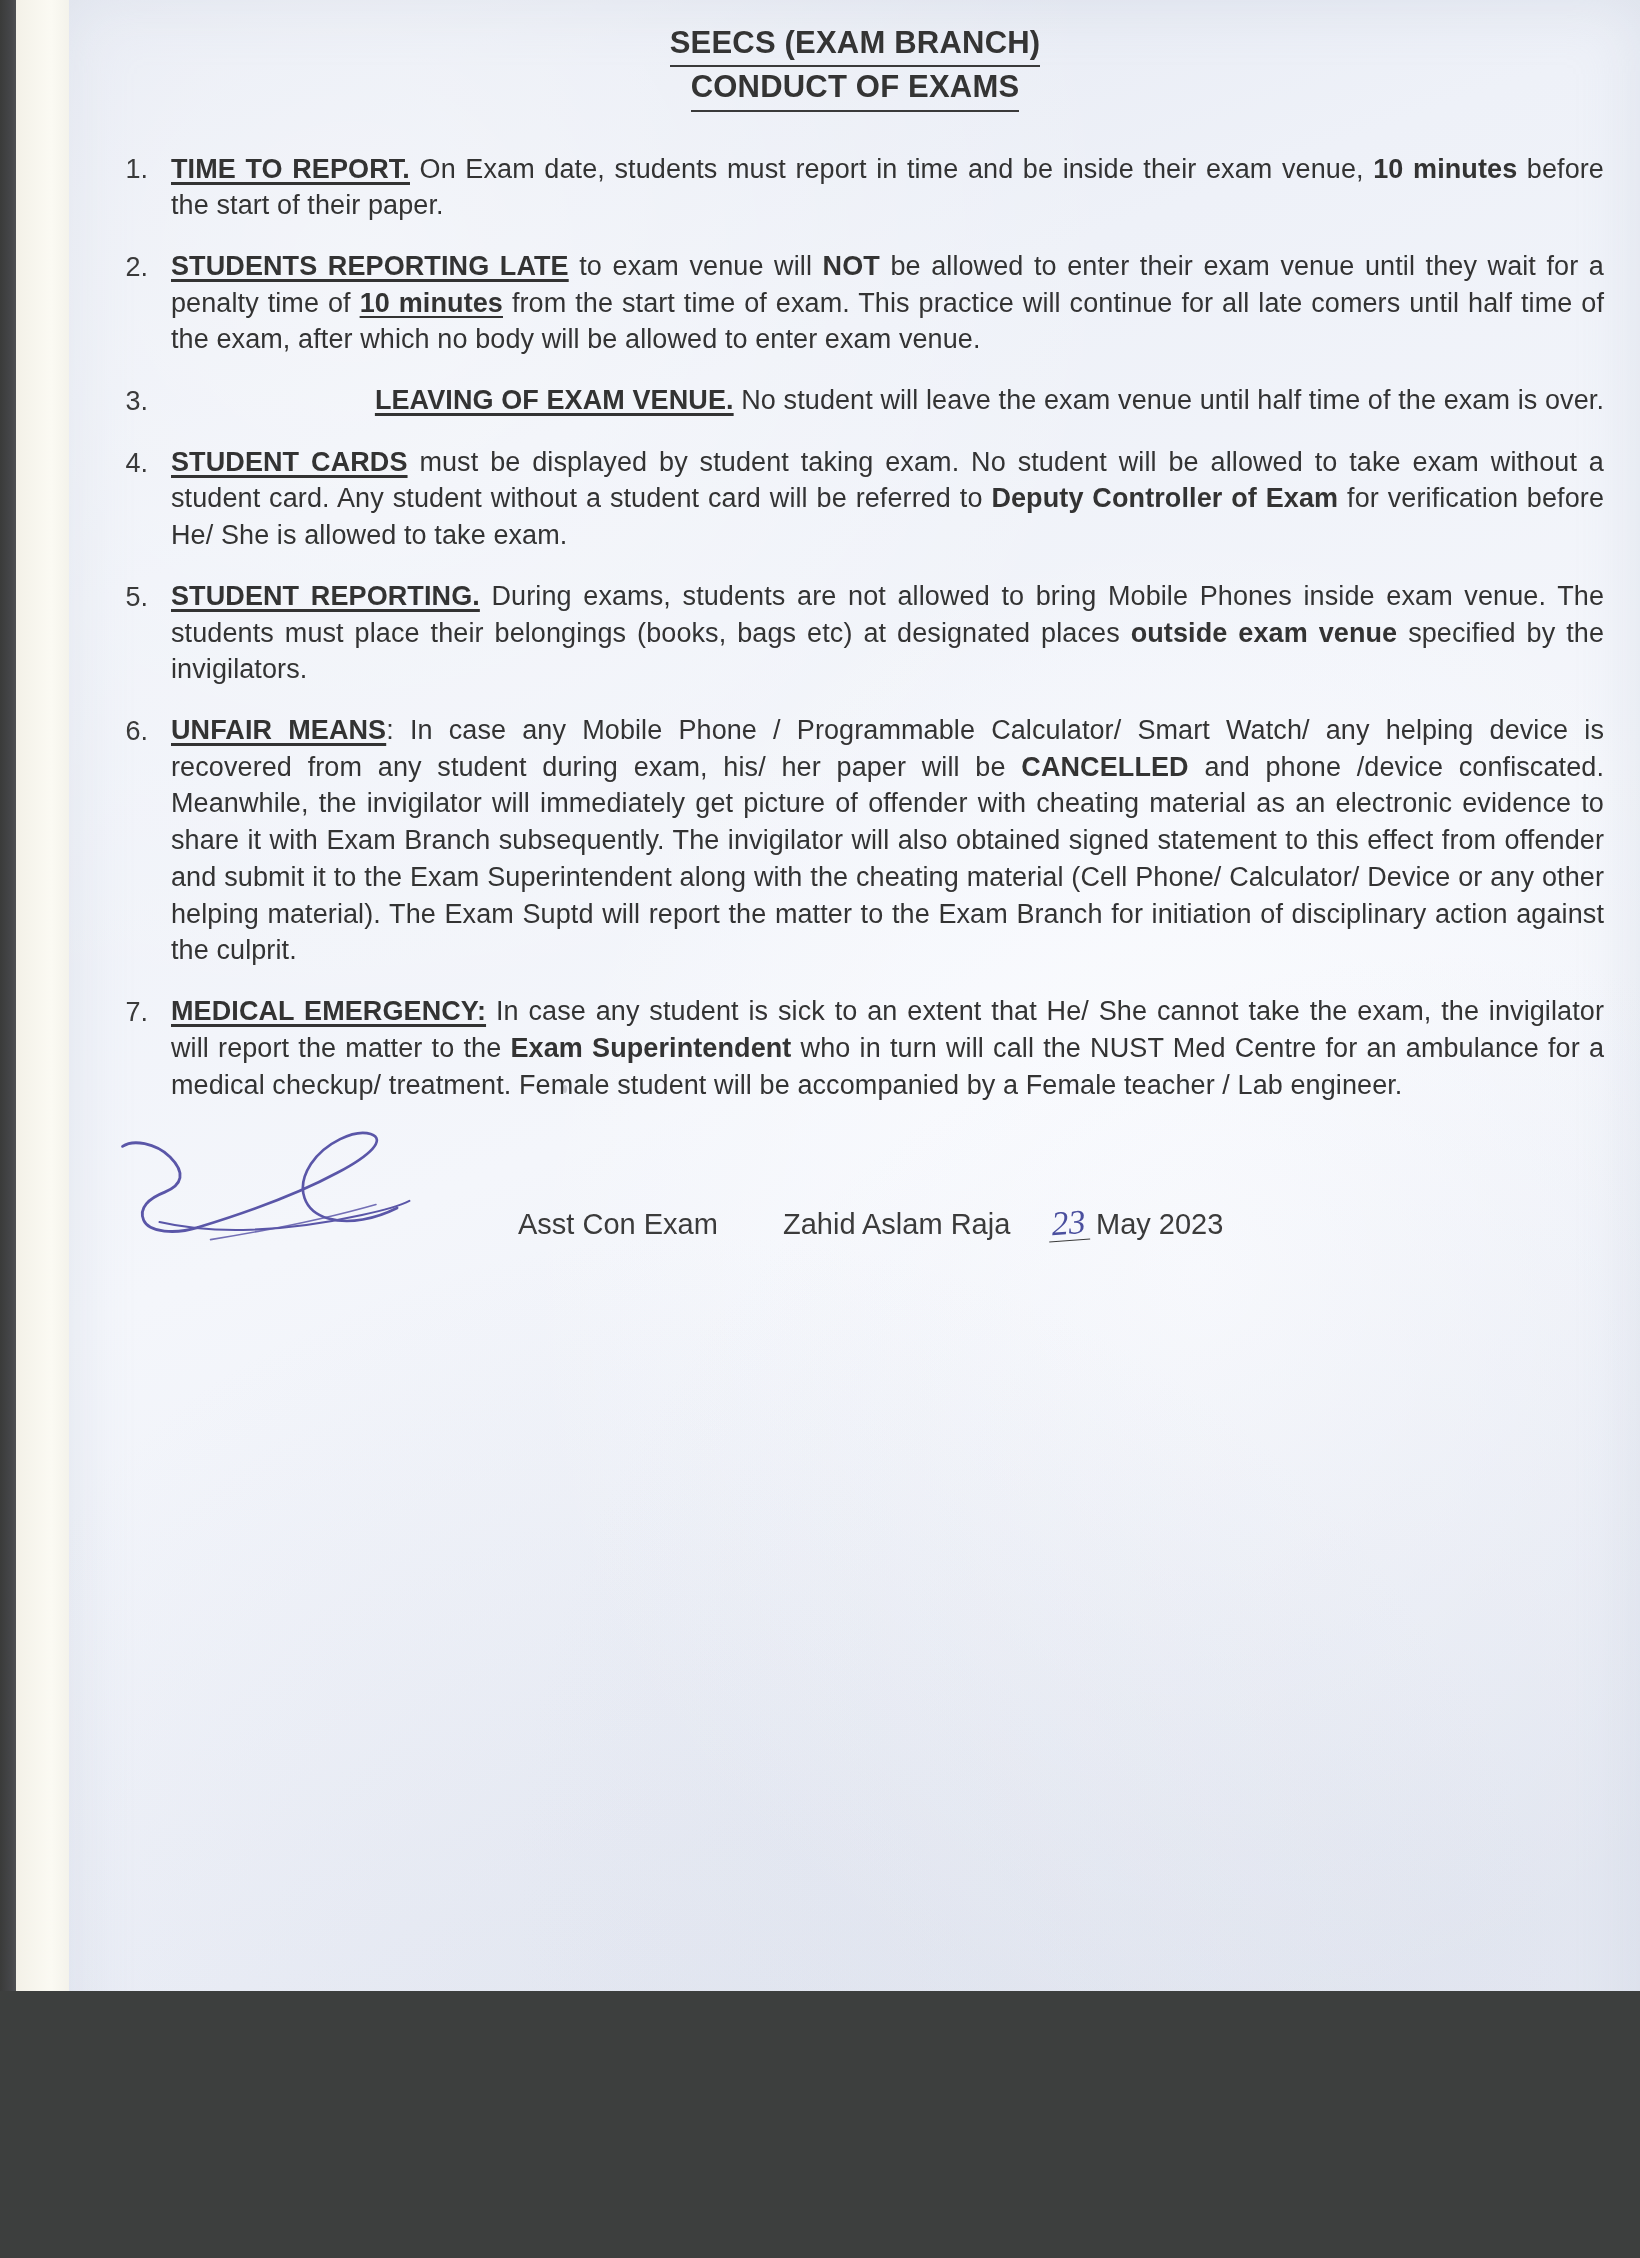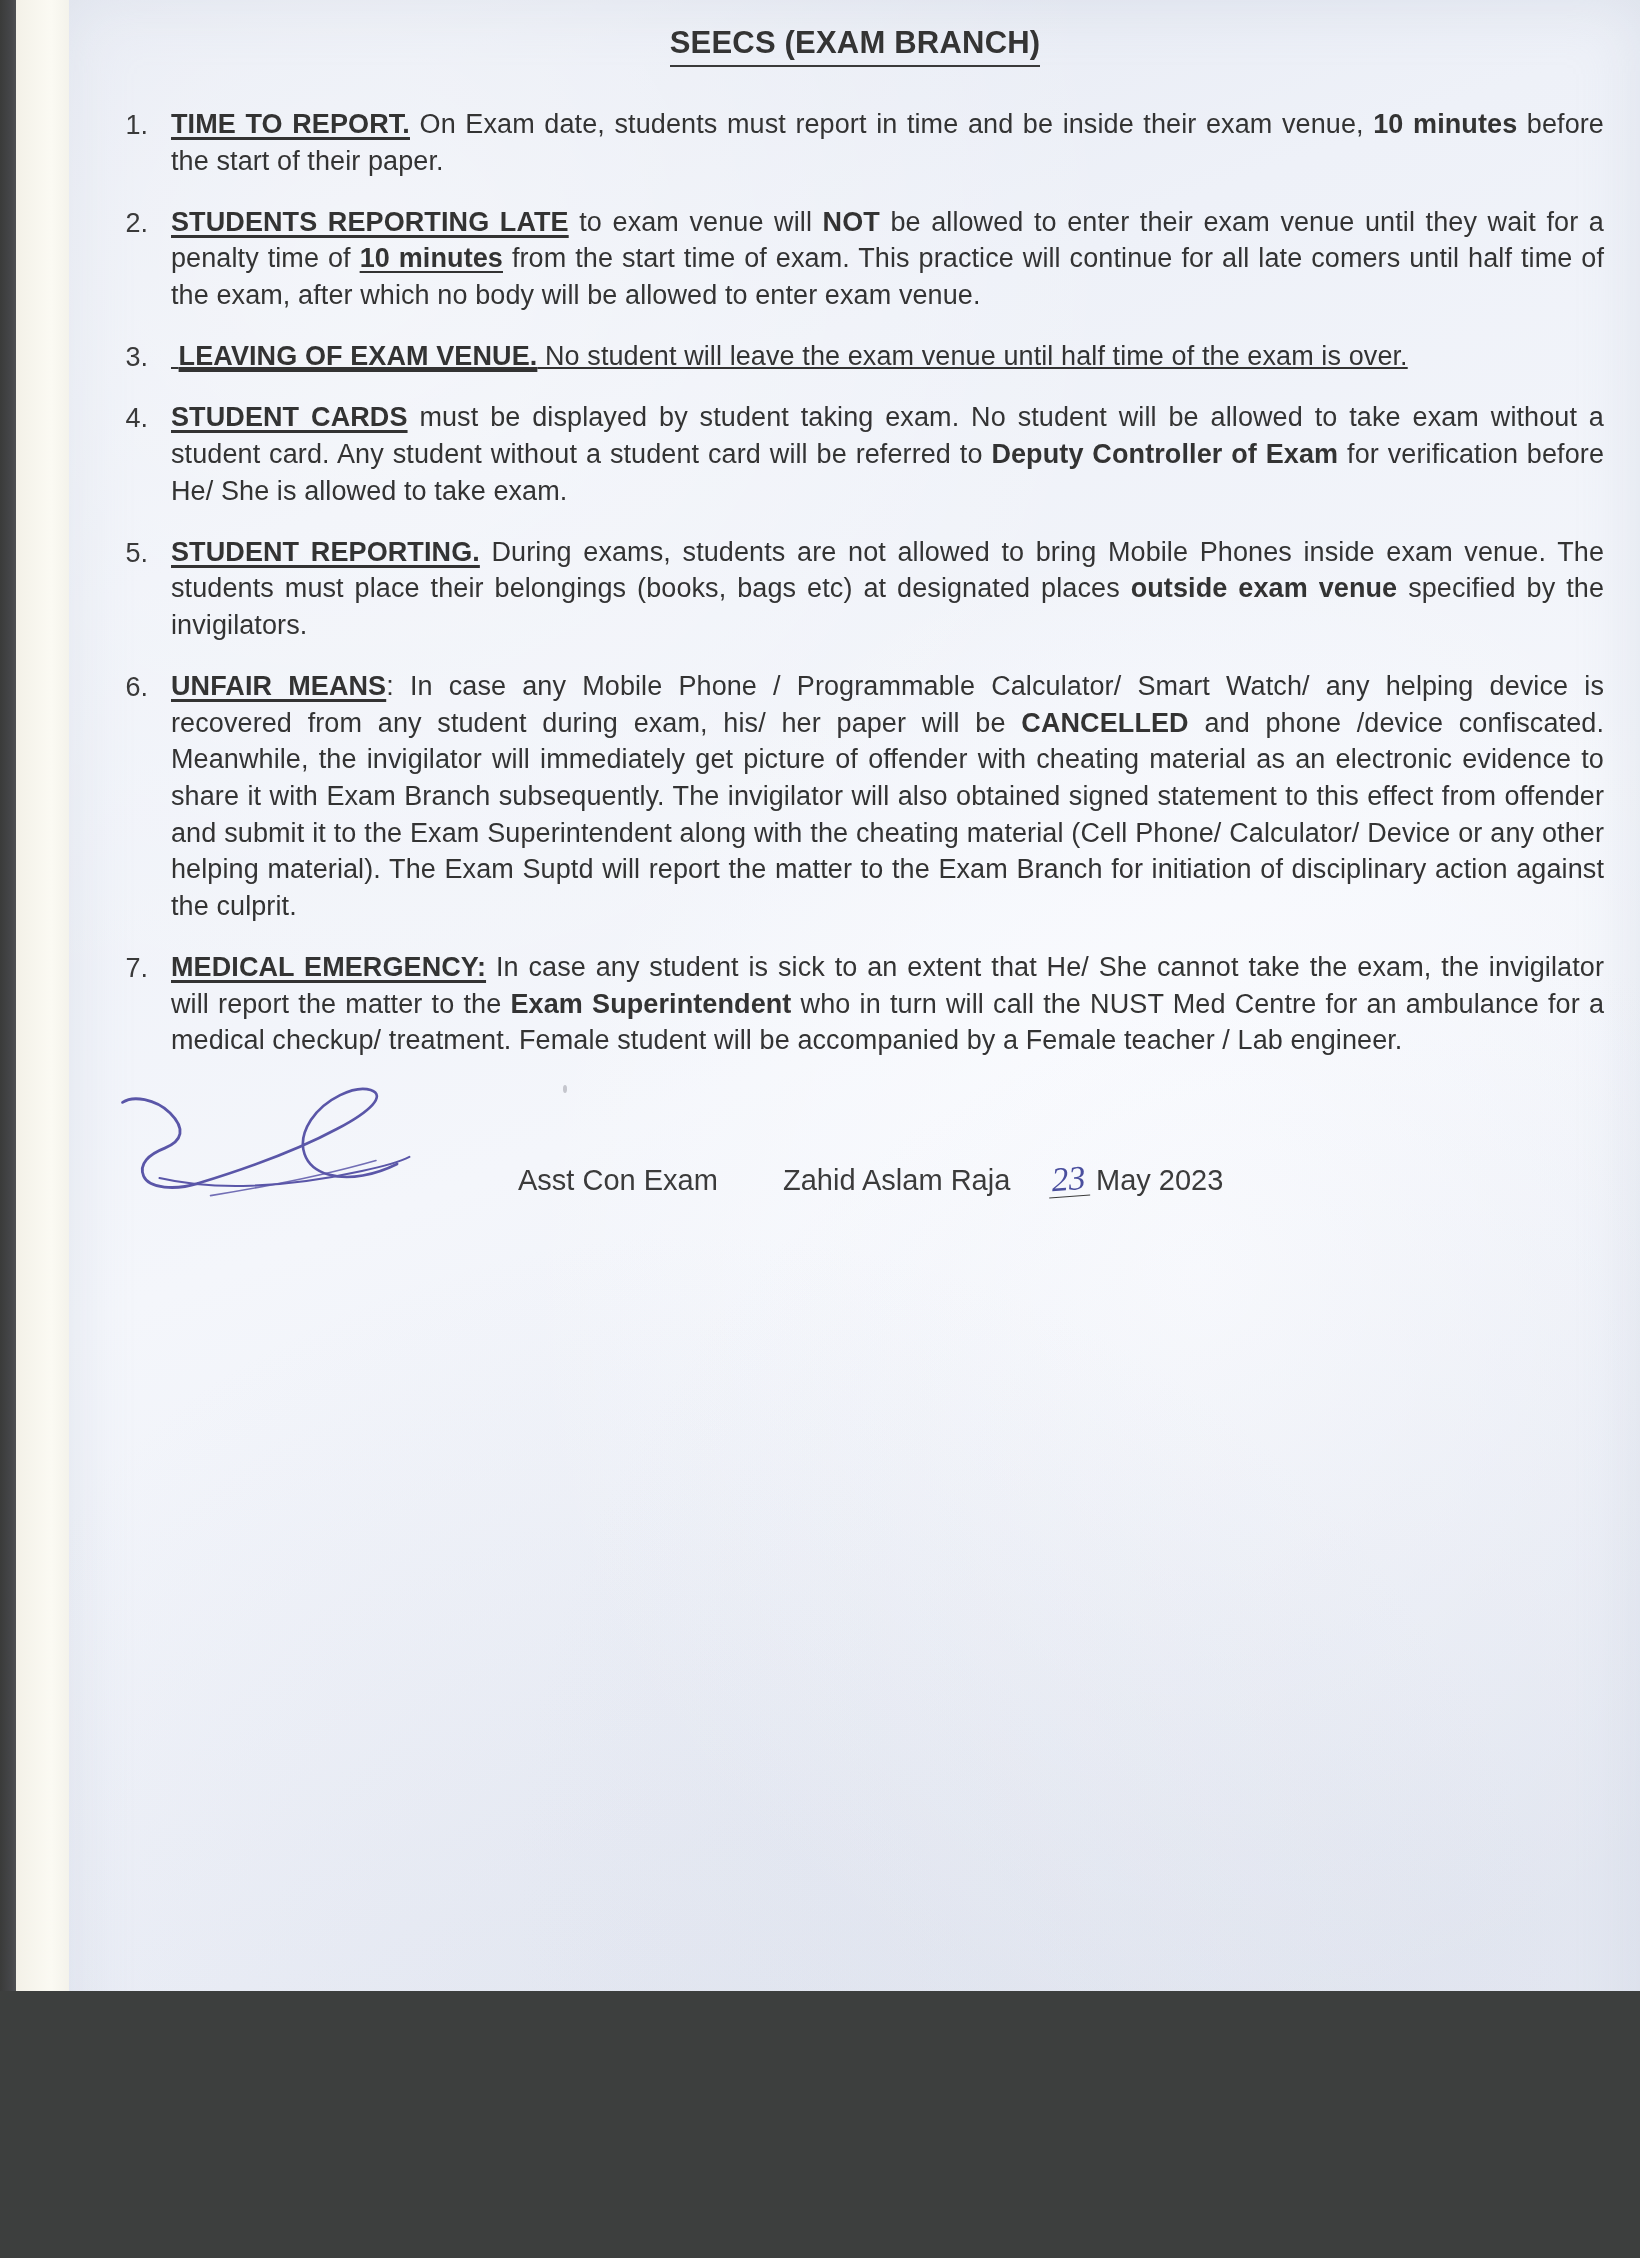--- a/index.html
+++ b/index.html
@@ -211,6 +211,7 @@
 
       <div class="doc-header">
         <div class="hline"><span>SEECS (EXAM BRANCH)</span></div>
+        <div class="hline"><span>CONDUCT OF EXAMS</span></div>
       </div>
 
       <ol class="instructions">

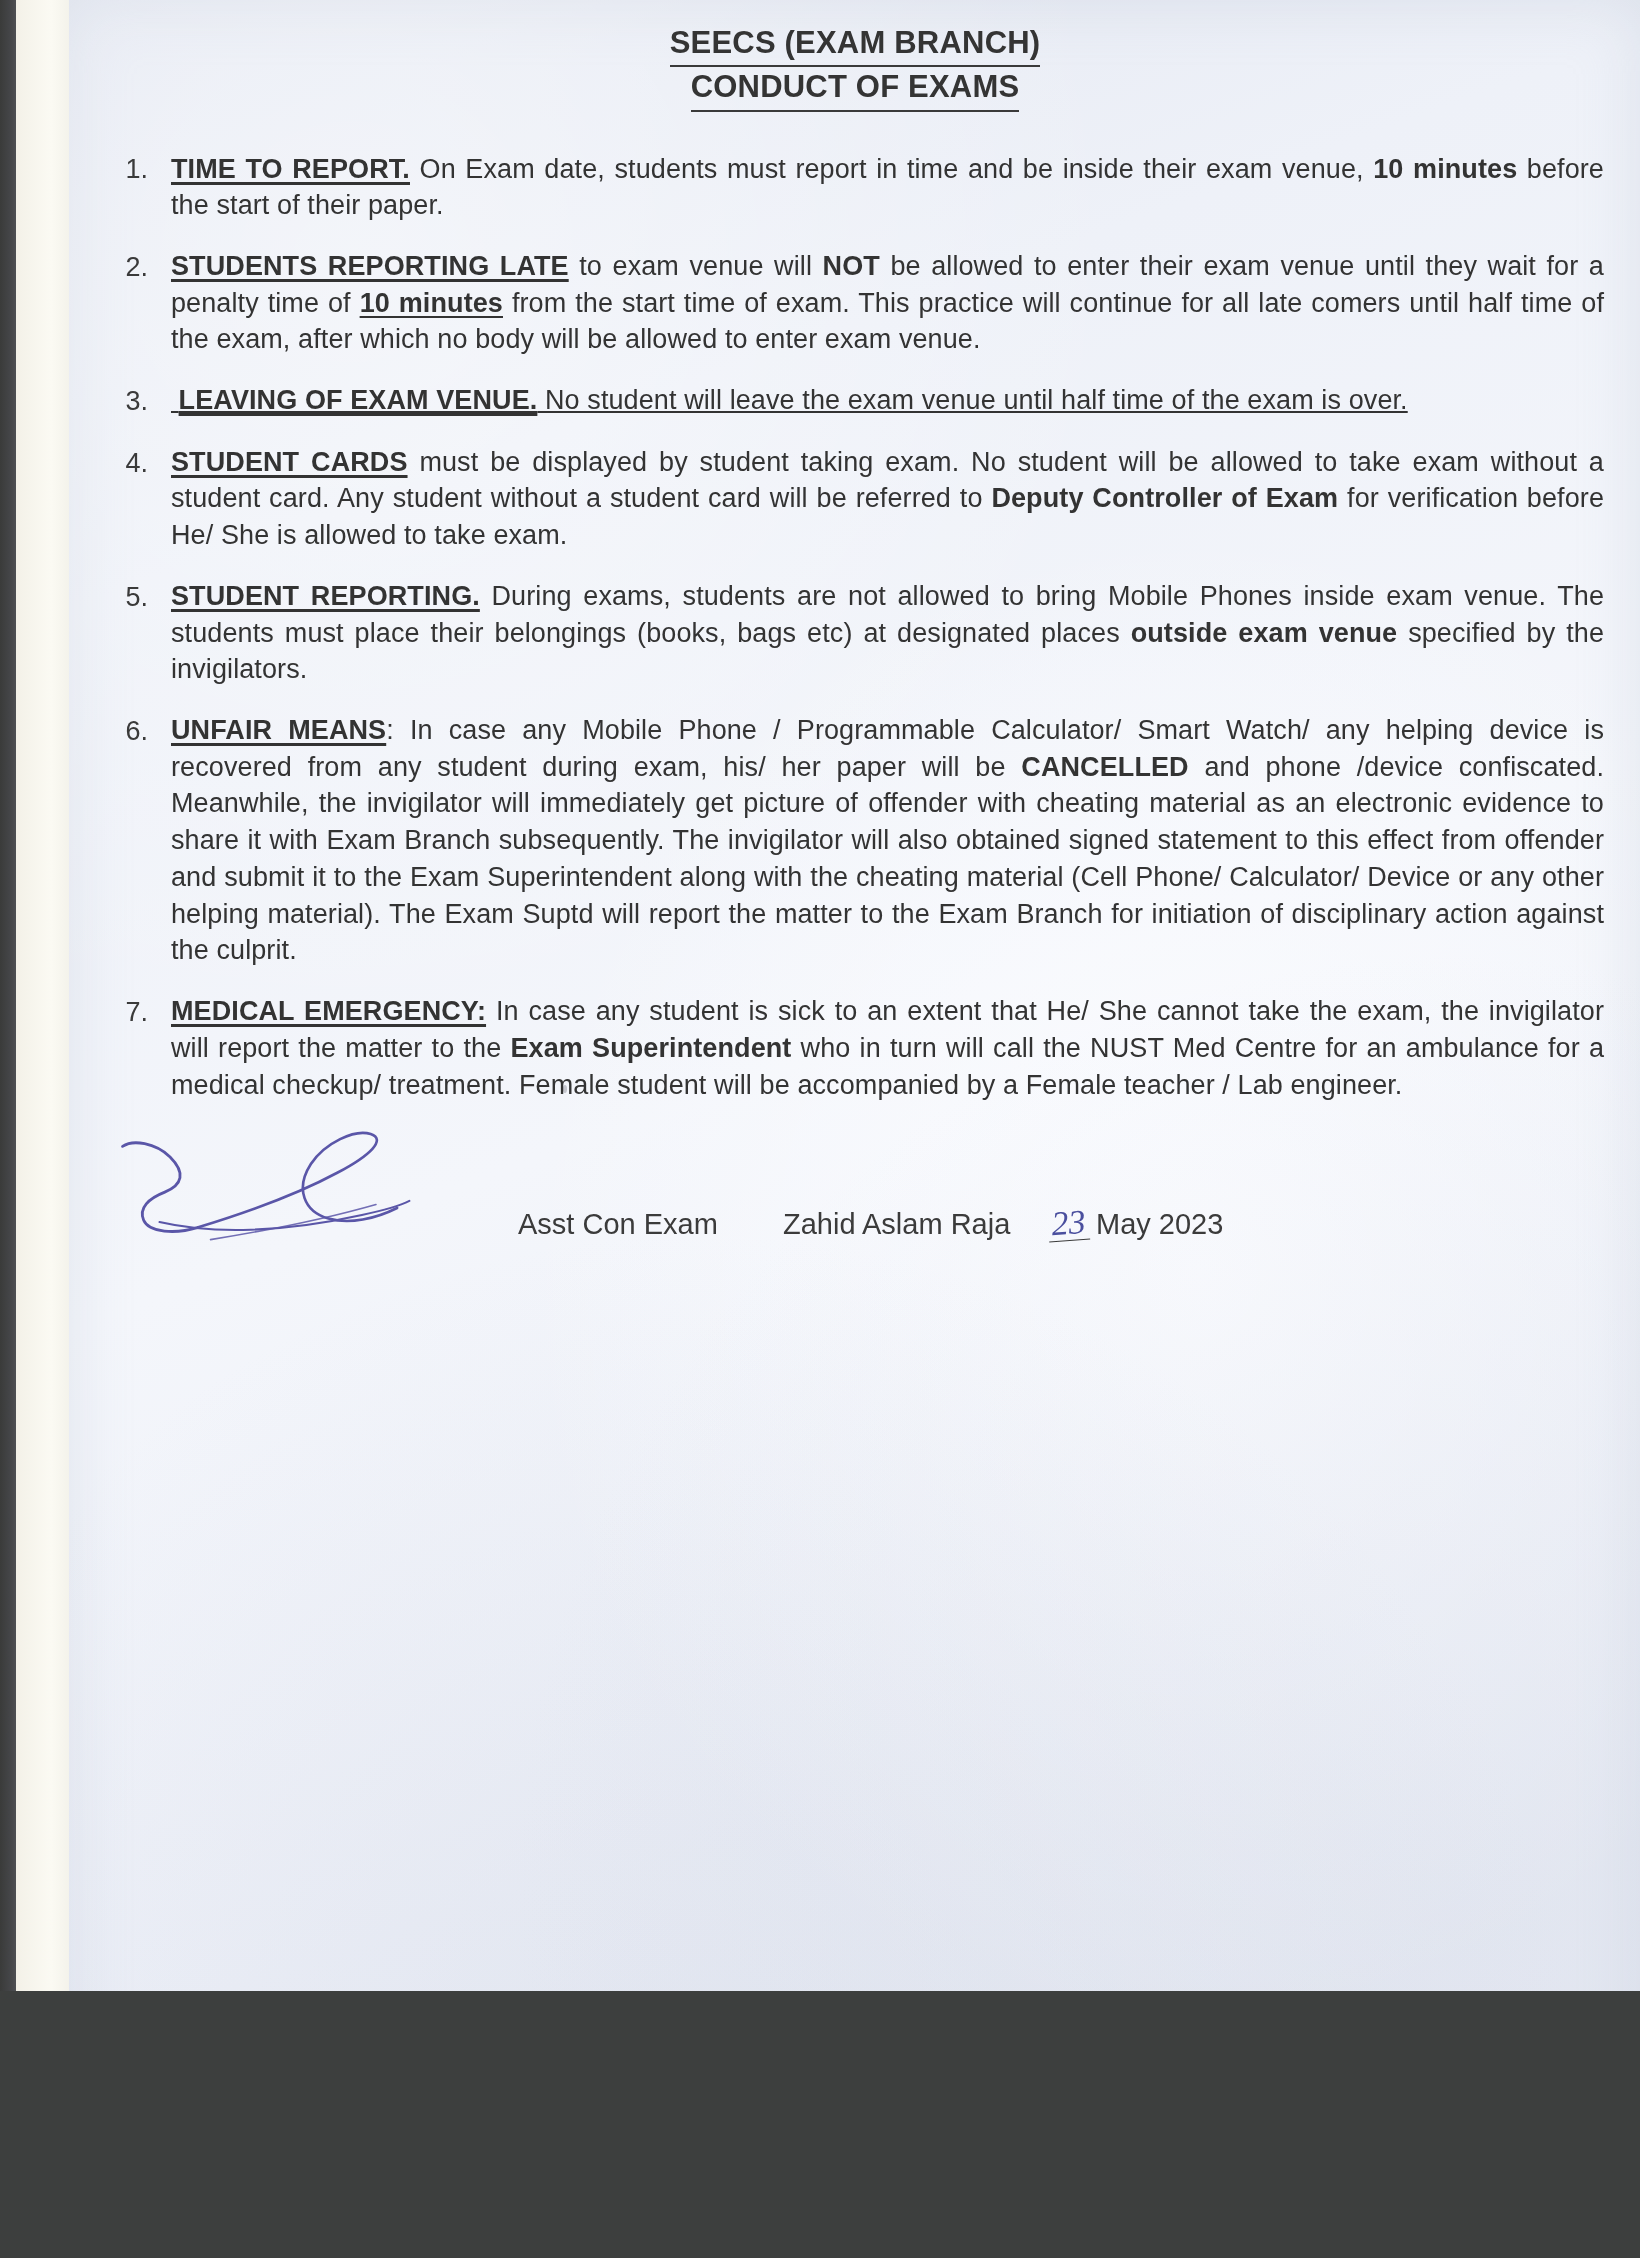--- a/index.html
+++ b/index.html
@@ -132,7 +132,7 @@
     text-justify: inter-word;
     letter-spacing: 0.1px;
   }
-  .body.left { text-align: left; text-decoration: underline; }
+  .body.left { text-align: right; }
   .hd {            
     font-weight: bold;
     text-decoration: underline;

